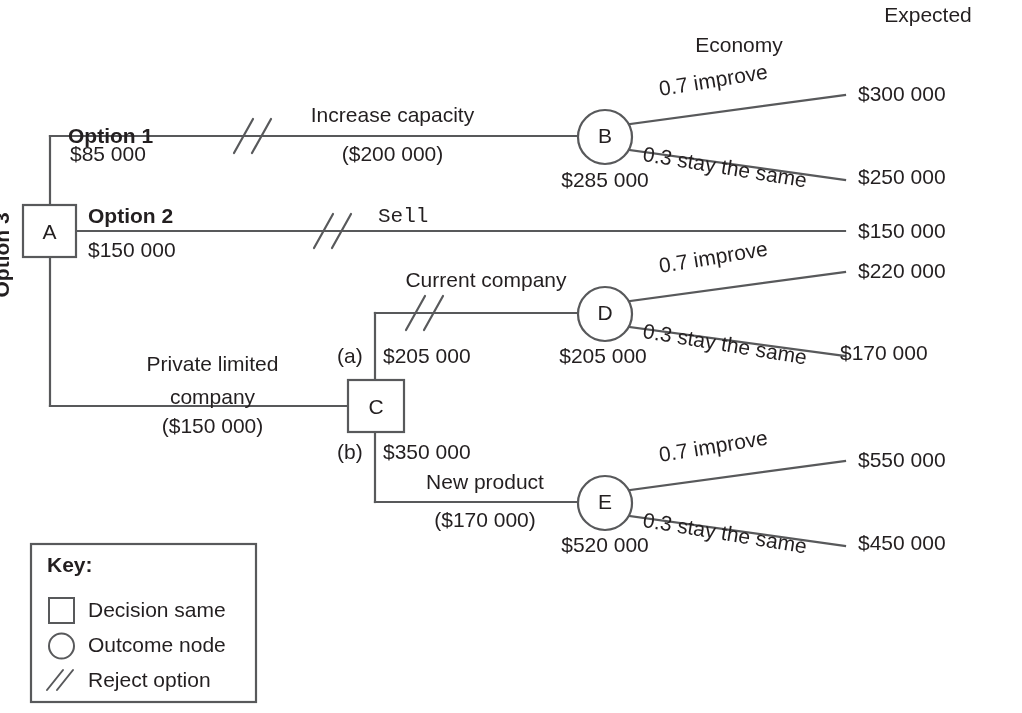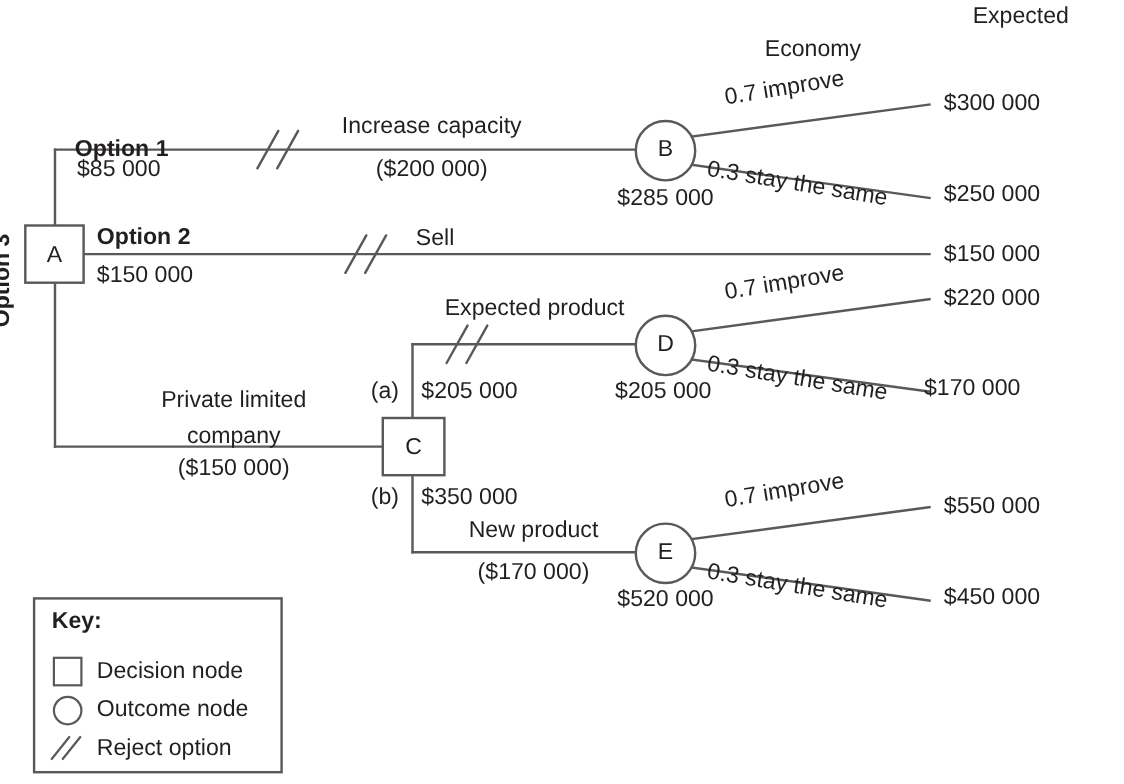--- a/index.html
+++ b/index.html
@@ -135,7 +135,7 @@
 
   <div class="lbl bold" style="left:88px; top:204px;">Option 2</div>
   <div class="lbl" style="left:88px; top:238px;">$150 000</div>
-  <div class="lbl" style="left:378px; top:205px;">Sell</div>
+  <div class="lbl" style="left:378px; top:205px;font-family:Liberation Mono, monospace;">Sell</div>
   <div class="lbl" style="left:858px; top:219px;">$150 000</div>
 
   <div class="lbl vert" style="left:14px; top:274px;">Option 3</div>

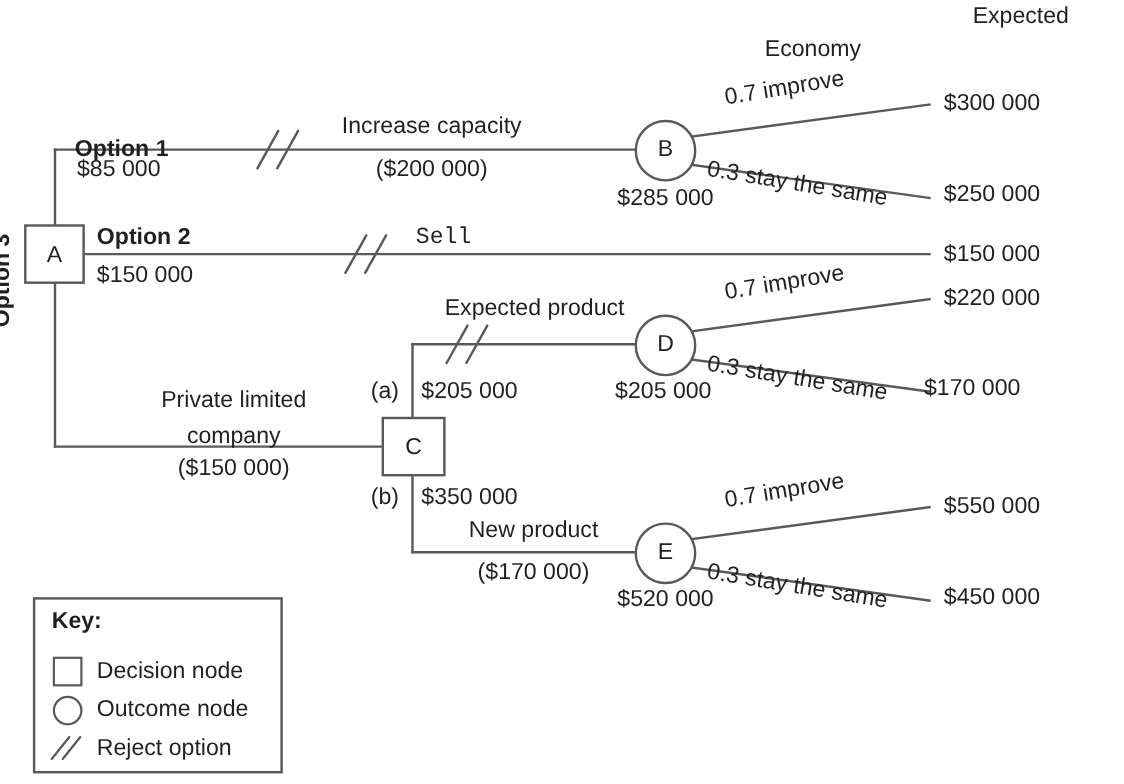--- a/index.html
+++ b/index.html
@@ -145,7 +145,7 @@
 
   <div class="lbl" style="left:337px; top:344px;">(a)</div>
   <div class="lbl" style="left:383px; top:344px;">$205 000</div>
-  <div class="lbl ctr" style="left:386px; top:268px; width:200px;">Expected product</div>
+  <div class="lbl ctr" style="left:386px; top:268px; width:200px;">Current company</div>
 
   <div class="lbl" style="left:337px; top:440px;">(b)</div>
   <div class="lbl" style="left:383px; top:440px;">$350 000</div>

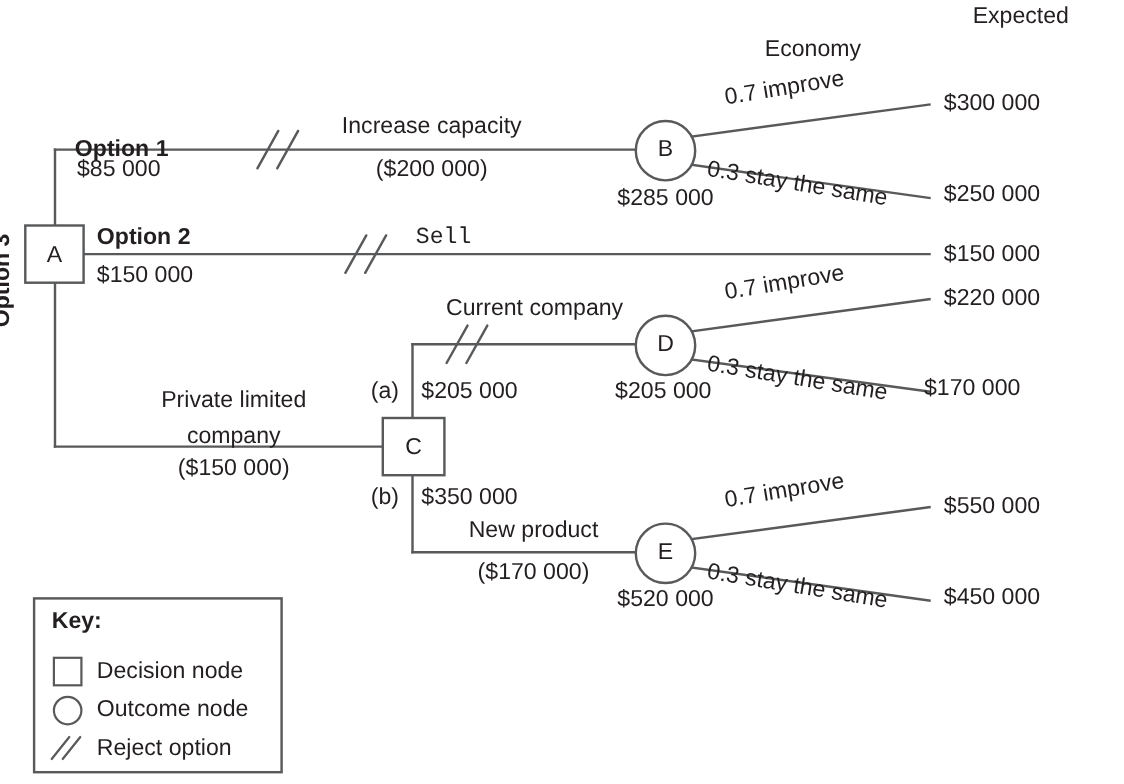--- a/index.html
+++ b/index.html
@@ -169,7 +169,7 @@
   <div class="lbl" style="left:858px; top:531px;">$450 000</div>
 
   <div class="lbl bold" style="left:47px; top:553px;">Key:</div>
-  <div class="lbl" style="left:88px; top:598px;">Decision node</div>
+  <div class="lbl" style="left:88px; top:598px;">Decision same</div>
   <div class="lbl" style="left:88px; top:633px;">Outcome node</div>
   <div class="lbl" style="left:88px; top:668px;">Reject option</div>
 

